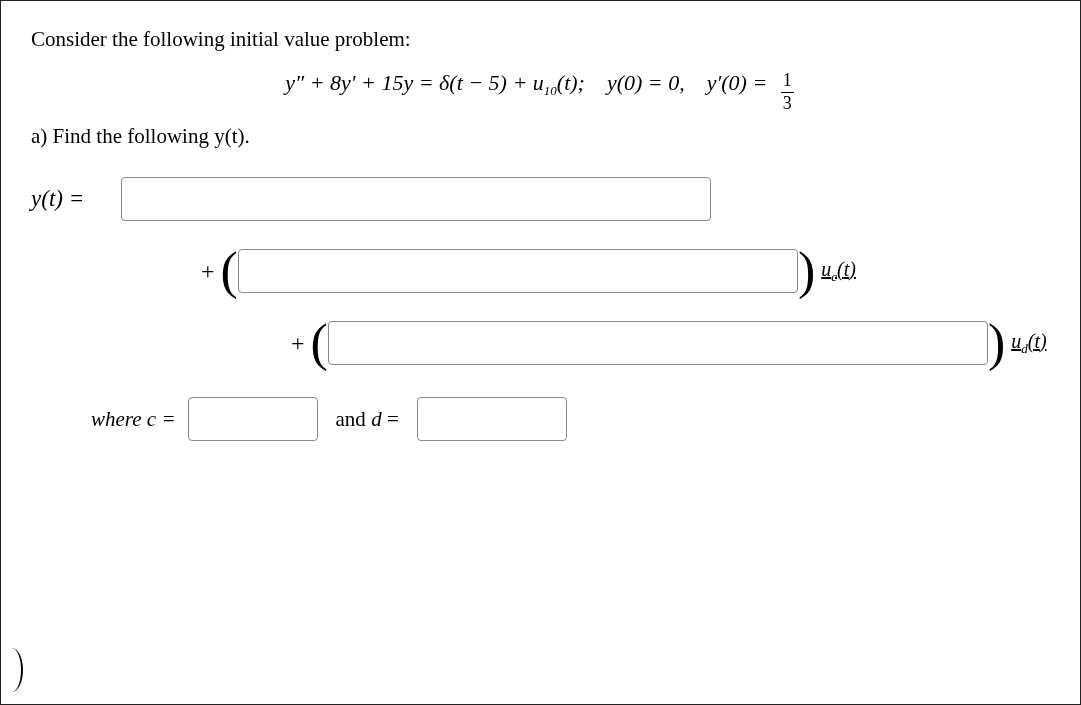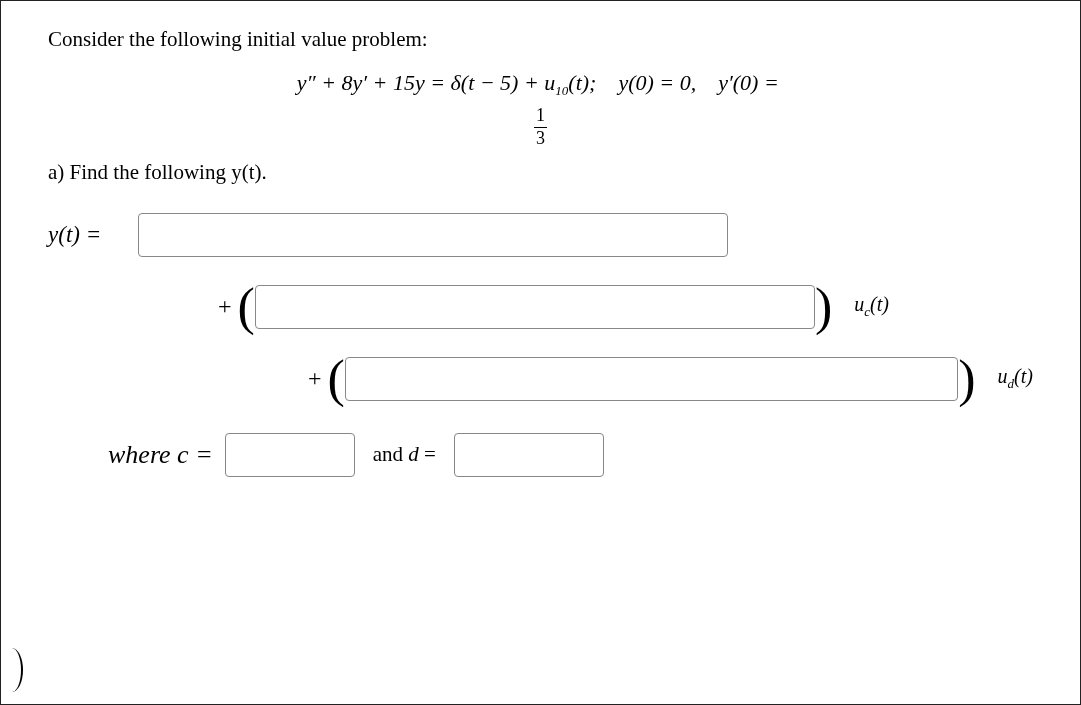--- a/index.html
+++ b/index.html
@@ -25,7 +25,7 @@
       background: #ffffff;
       border: 1px solid #222;
       position: relative;
-      padding: 20px 47px;
+      padding: 20px 30px;
     }
 
     .problem-statement {

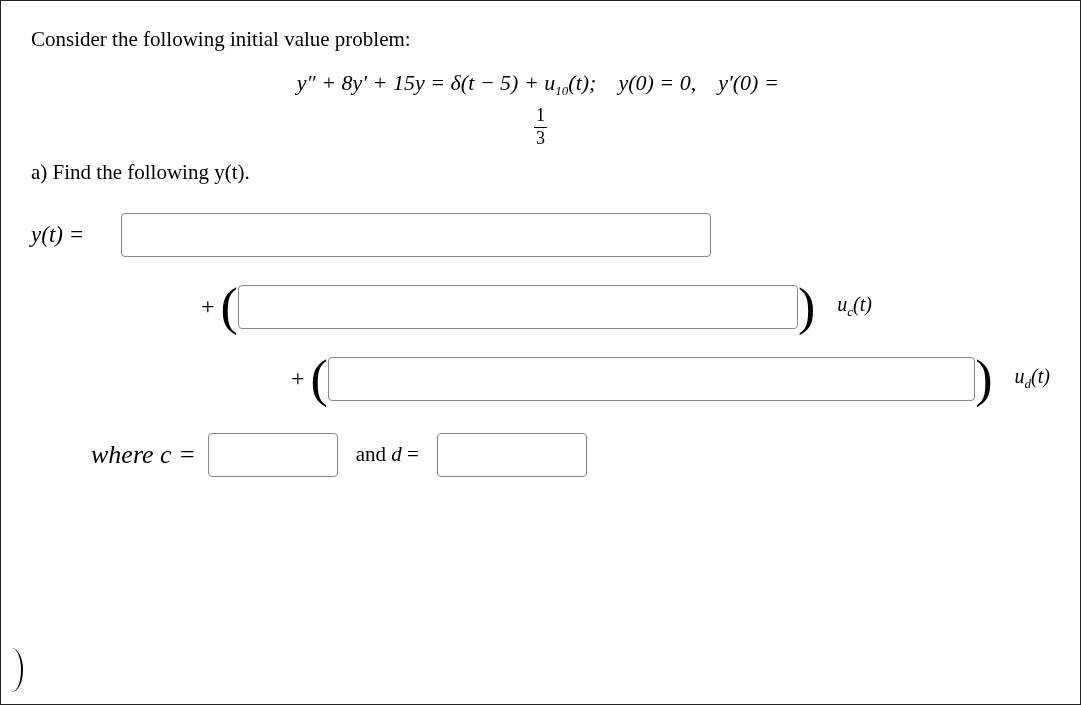--- a/index.html
+++ b/index.html
@@ -36,13 +36,11 @@
 
     .equation-line {
       display: flex;
-      align-items: center;
       justify-content: center;
       font-size: 22px;
       margin-bottom: 10px;
       font-style: italic;
       gap: 6px;
-      flex-direction: column;
     }
 
     .fraction {

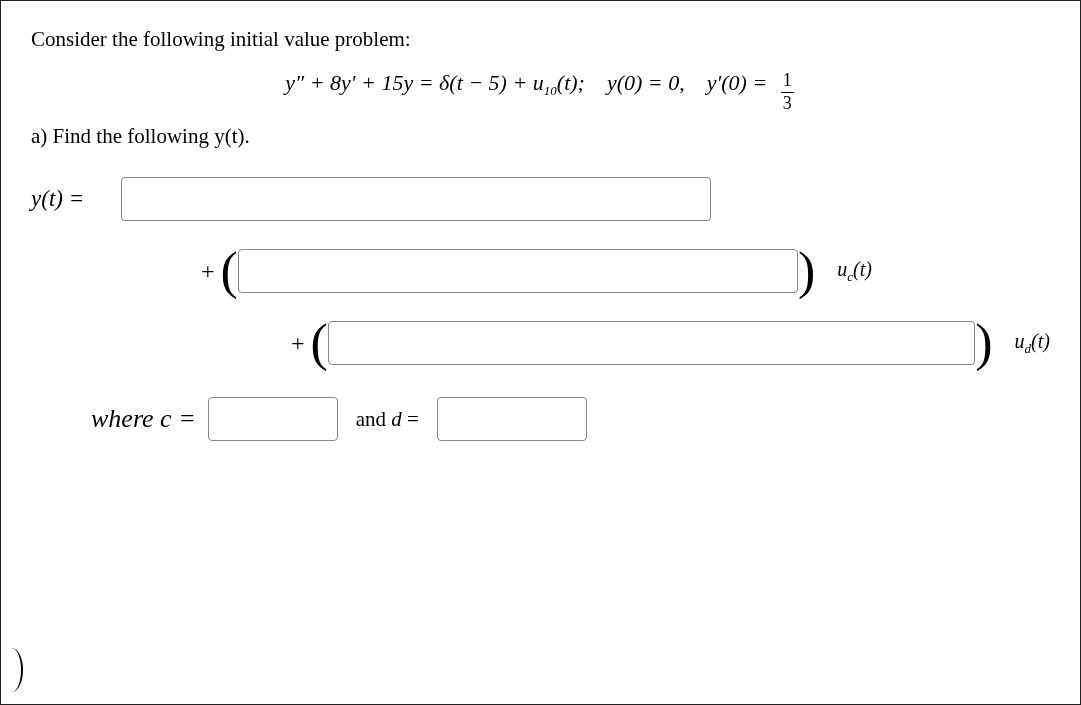--- a/index.html
+++ b/index.html
@@ -141,7 +141,8 @@
     .suffix-label {
       font-style: italic;
       font-size: 20px;
-      margin-left: 22px;
+      margin-left: 6px;
+      text-decoration: underline;
     }
 
     .third-row {

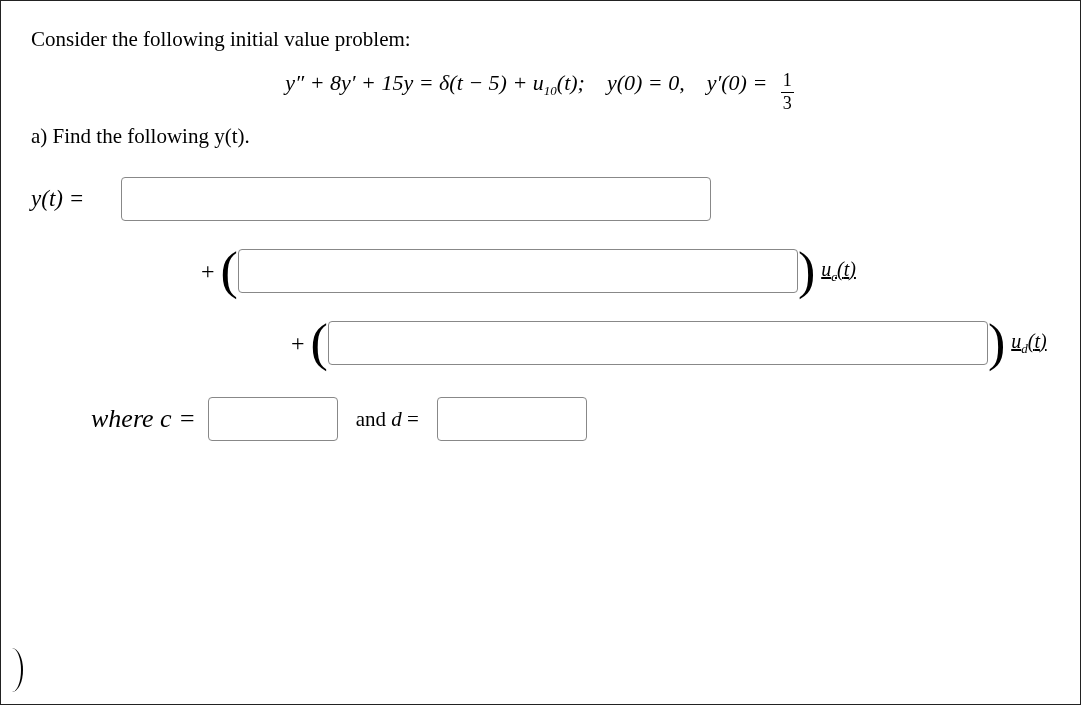--- a/index.html
+++ b/index.html
@@ -164,7 +164,7 @@
     }
 
     .where-text {
-      font-size: 26px;
+      font-size: 21px;
       font-style: italic;
       text-align: right;
     }

